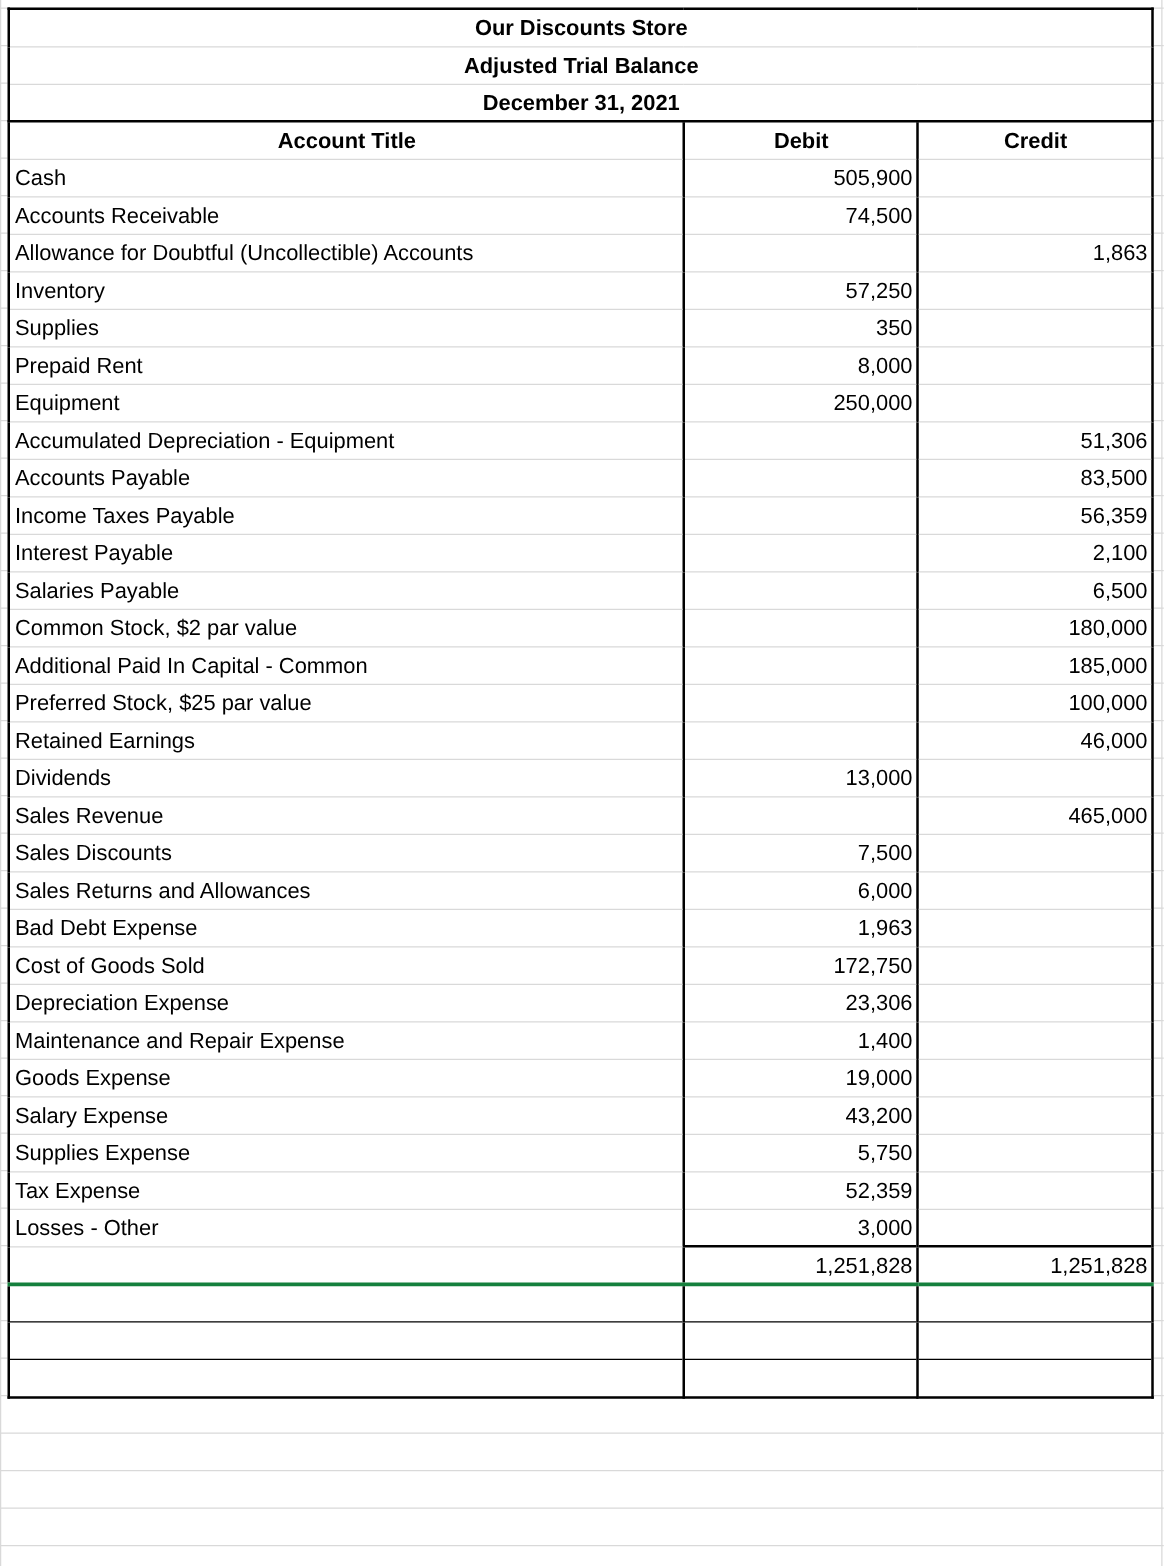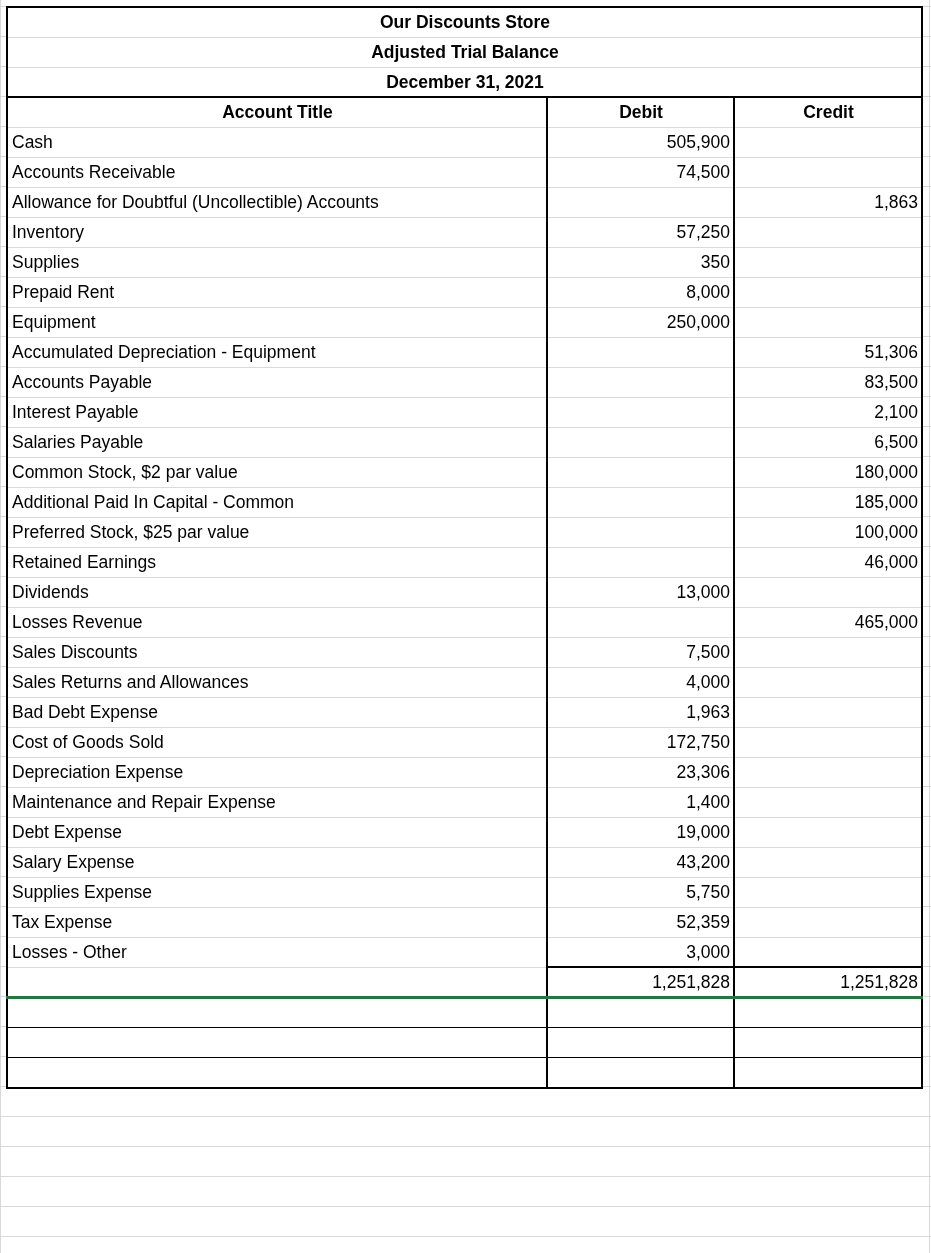--- a/index.html
+++ b/index.html
@@ -244,6 +244,11 @@
           <td class="amt">83,500</td>
         </tr>
         <tr>
+          <td class="acct">Income Taxes Payable</td>
+          <td class="amt"></td>
+          <td class="amt">56,359</td>
+        </tr>
+        <tr>
           <td class="acct">Interest Payable</td>
           <td class="amt"></td>
           <td class="amt">2,100</td>

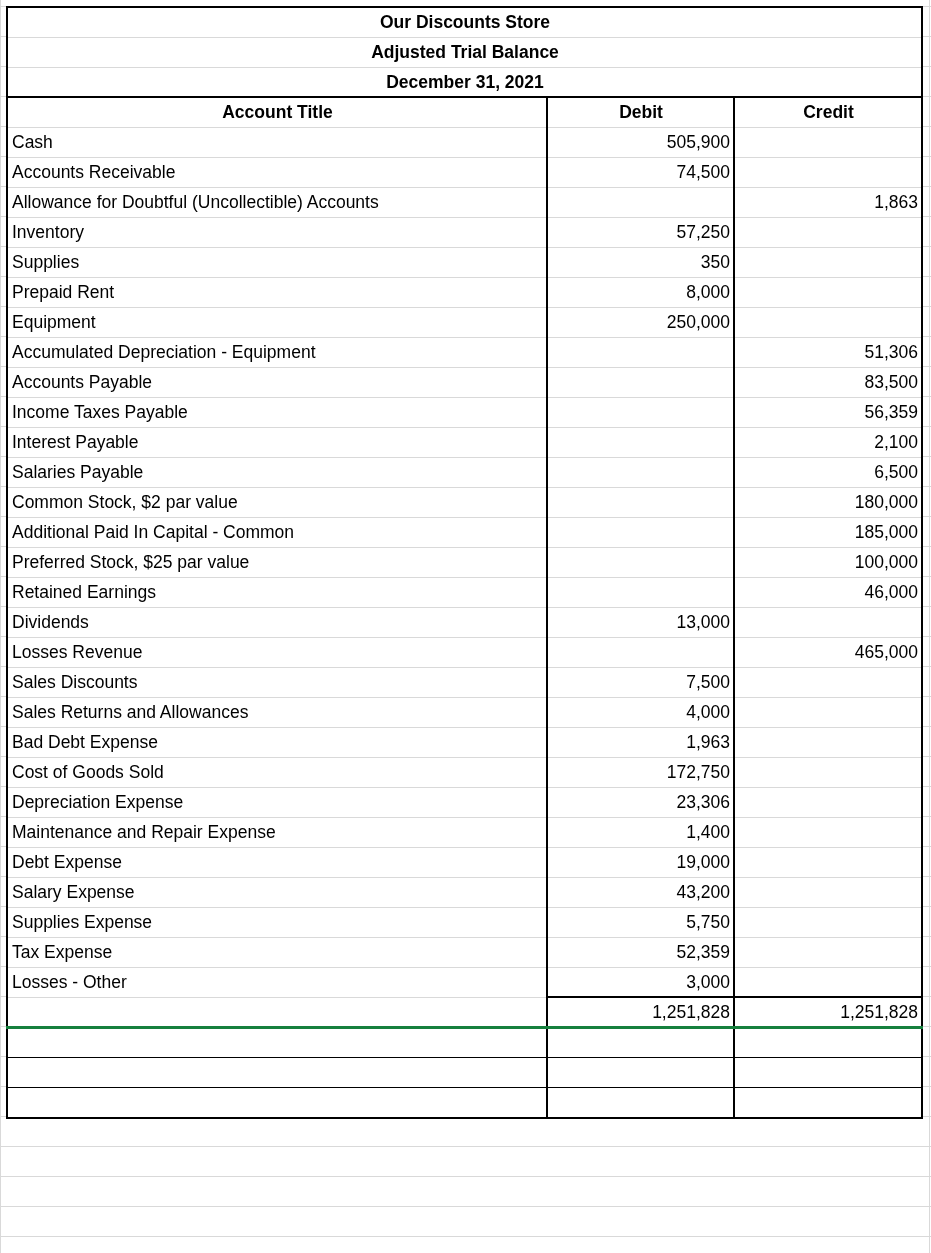--- a/index.html
+++ b/index.html
@@ -284,7 +284,7 @@
           <td class="amt"></td>
         </tr>
         <tr>
-          <td class="acct">Losses Revenue</td>
+          <td class="acct">Sales Revenue</td>
           <td class="amt"></td>
           <td class="amt">465,000</td>
         </tr>

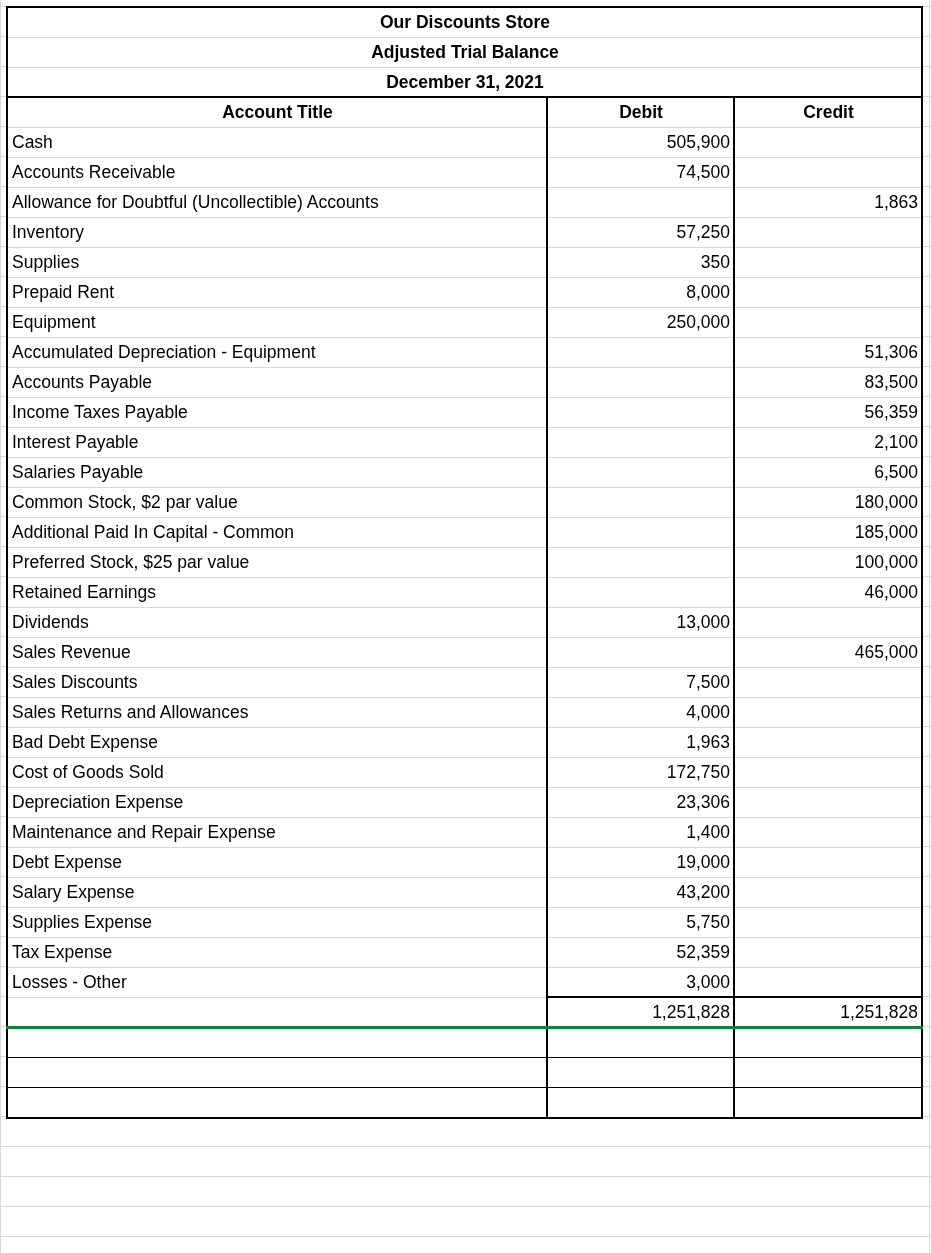--- a/index.html
+++ b/index.html
@@ -295,7 +295,7 @@
         </tr>
         <tr>
           <td class="acct">Sales Returns and Allowances</td>
-          <td class="amt">4,000</td>
+          <td class="amt">6,000</td>
           <td class="amt"></td>
         </tr>
         <tr>

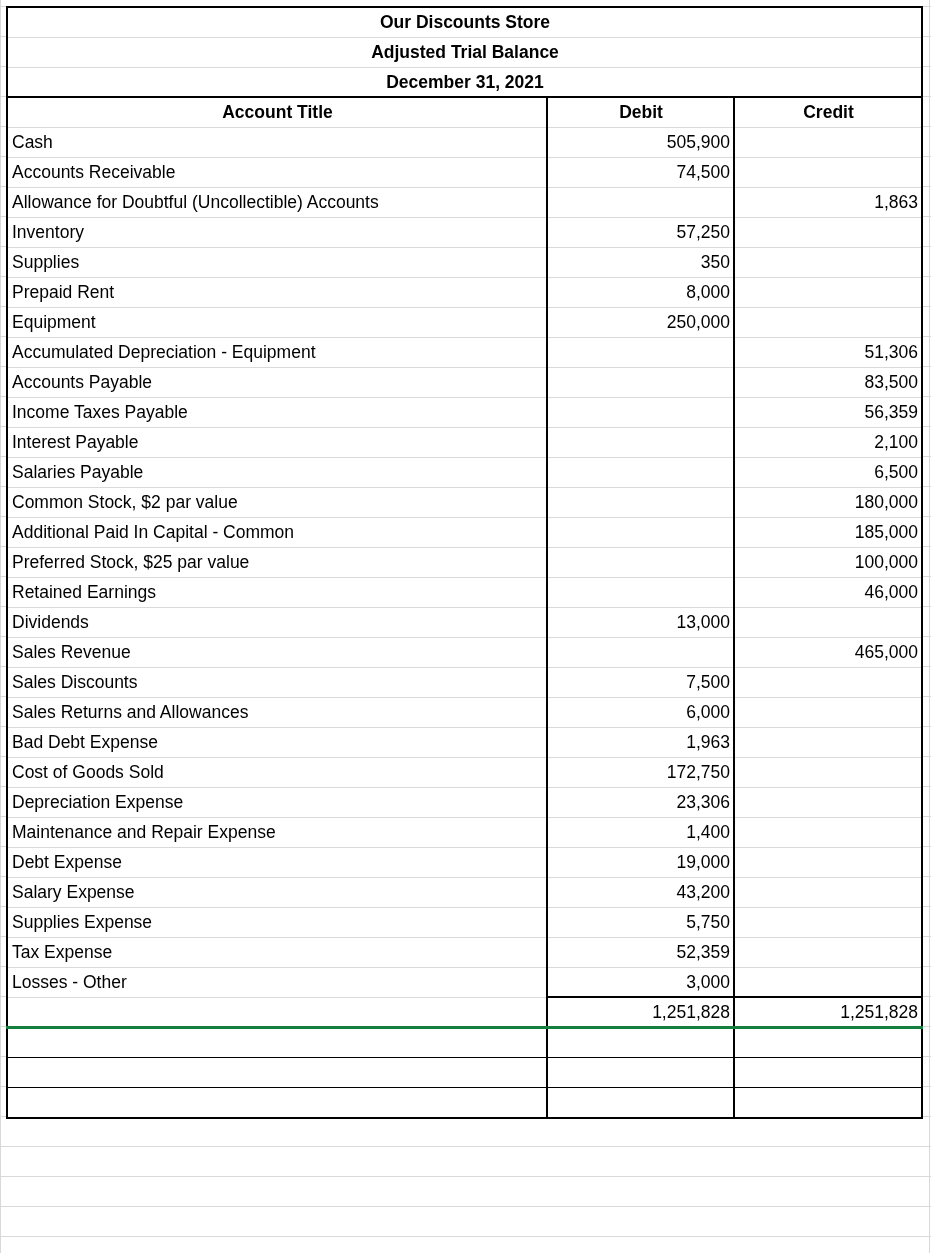--- a/index.html
+++ b/index.html
@@ -319,7 +319,7 @@
           <td class="amt"></td>
         </tr>
         <tr>
-          <td class="acct">Debt Expense</td>
+          <td class="acct">Goods Expense</td>
           <td class="amt">19,000</td>
           <td class="amt"></td>
         </tr>

